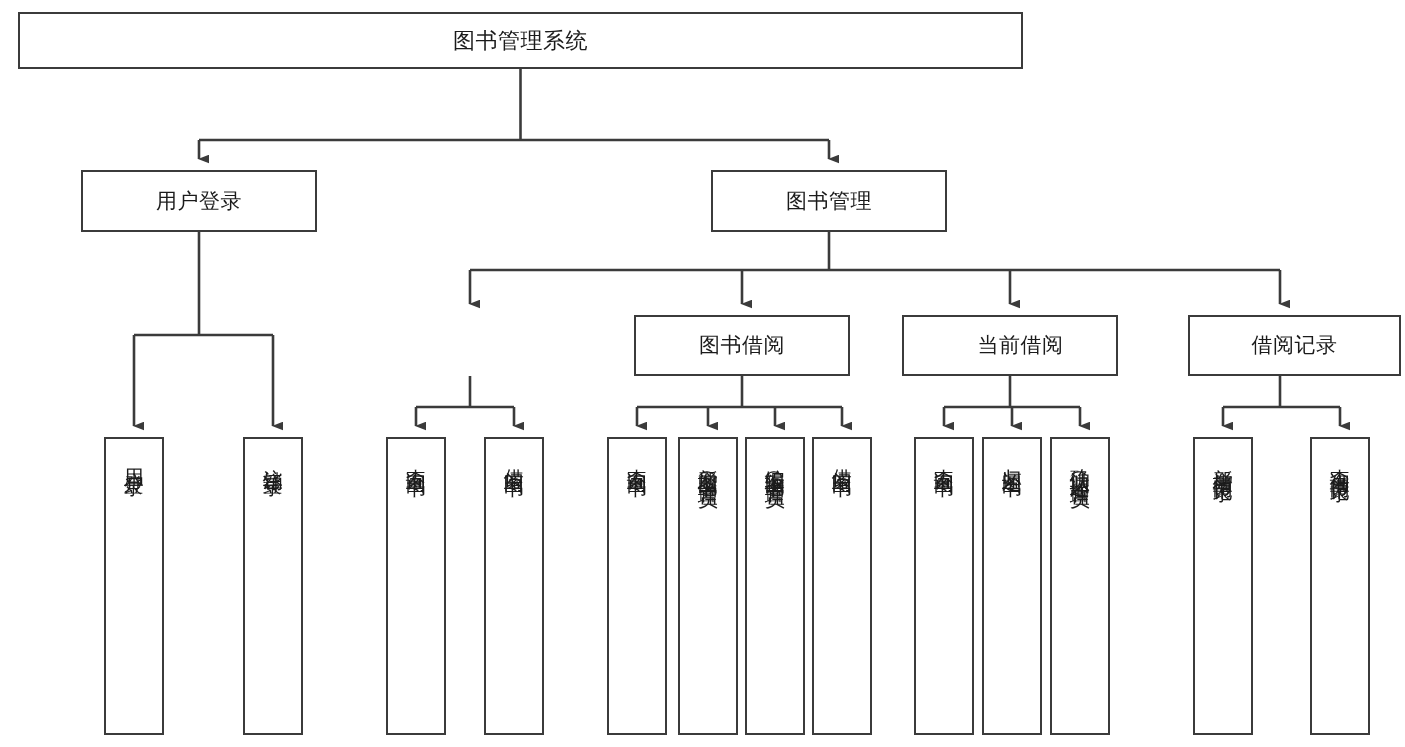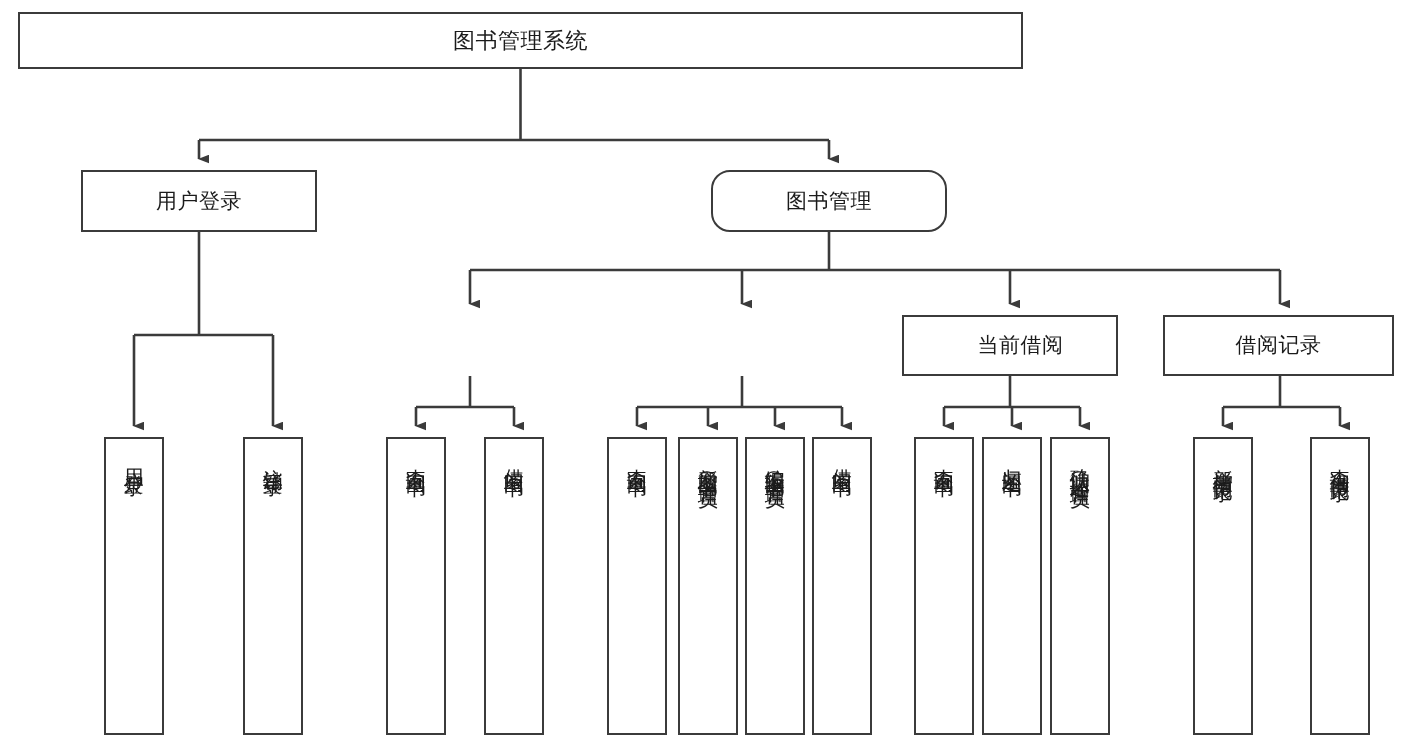--- a/index.html
+++ b/index.html
@@ -119,7 +119,7 @@
   <div class="node" style="left: 81px; top: 170px; width: 236px; height: 62px;">
     <span class="label">用户登录</span>
   </div>
-  <div class="node" style="left: 711px; top: 170px; width: 236px; height: 62px; border-radius: 19px;">
+  <div class="node" style="left: 711px; top: 170px; width: 236px; height: 62px;">
     <span class="label">图书管理</span>
   </div>
 

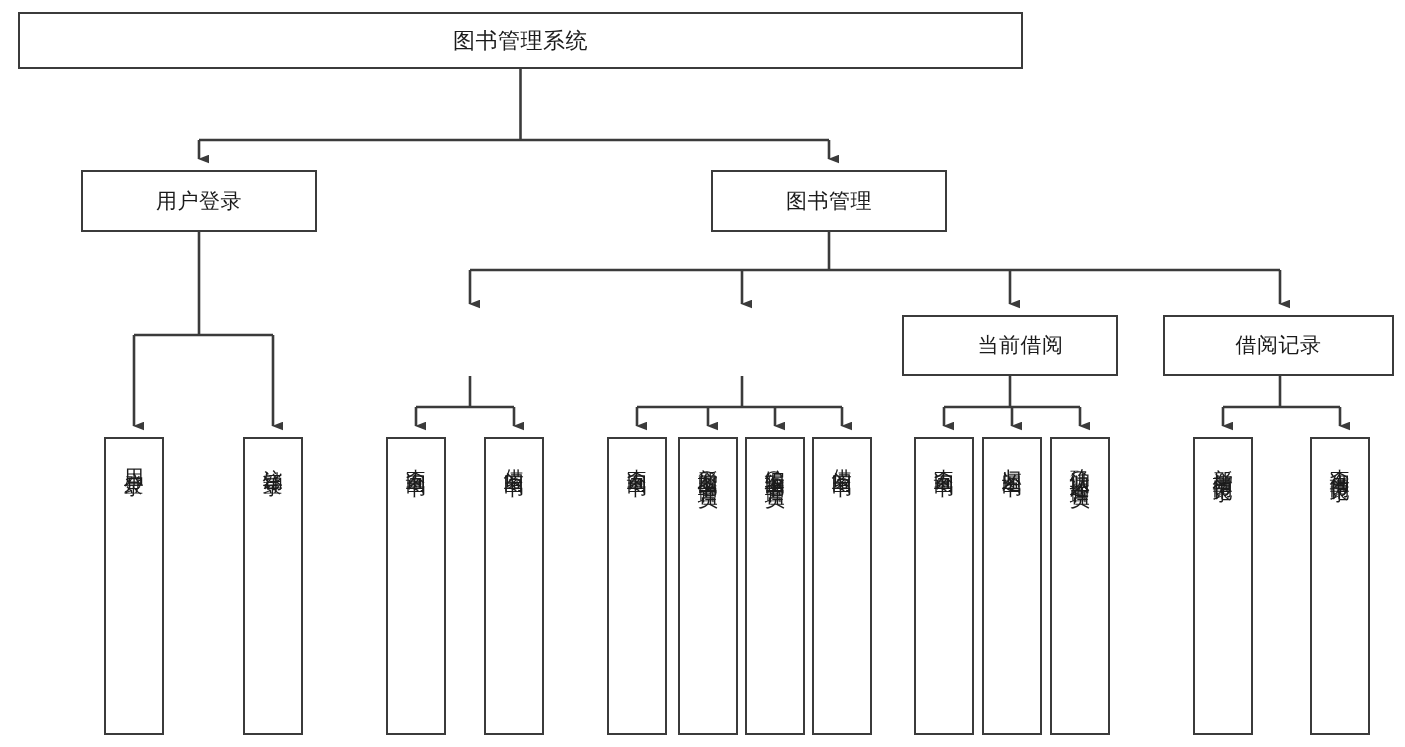--- a/index.html
+++ b/index.html
@@ -123,6 +123,9 @@
     <span class="label">图书管理</span>
   </div>
 
+  <div class="node" style="left: 634px; top: 315px; width: 216px; height: 61px;">
+    <span class="label">图书借阅</span>
+  </div>
   <div class="node" style="left: 902px; top: 315px; width: 216px; height: 61px; padding-left: 21px;">
     <span class="label">当前借阅</span>
   </div>

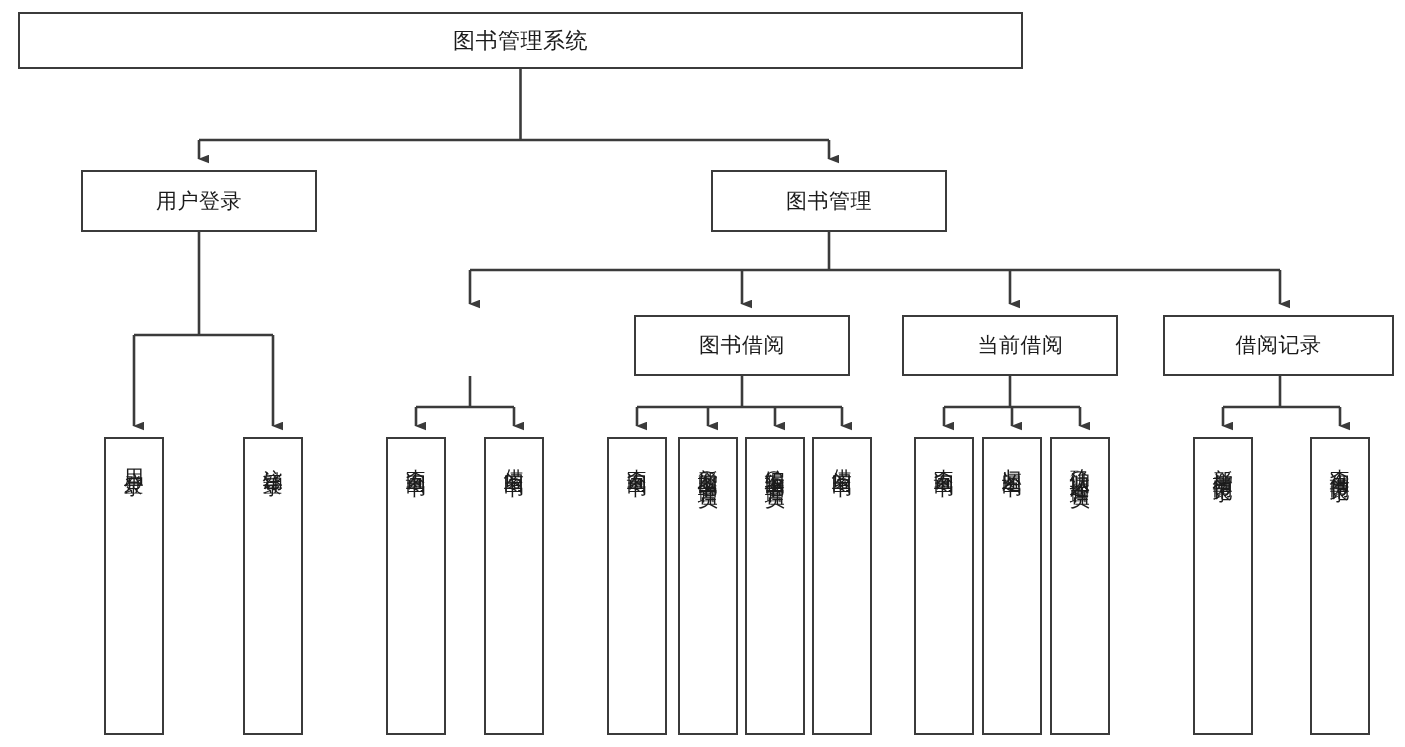--- a/index.html
+++ b/index.html
@@ -129,7 +129,7 @@
   <div class="node" style="left: 902px; top: 315px; width: 216px; height: 61px; padding-left: 21px;">
     <span class="label">当前借阅</span>
   </div>
-  <div class="node" style="left: 1163px; top: 315px; width: 231px; height: 61px;">
+  <div class="node" style="left: 1188px; top: 315px; width: 213px; height: 61px;">
     <span class="label">借阅记录</span>
   </div>
 

